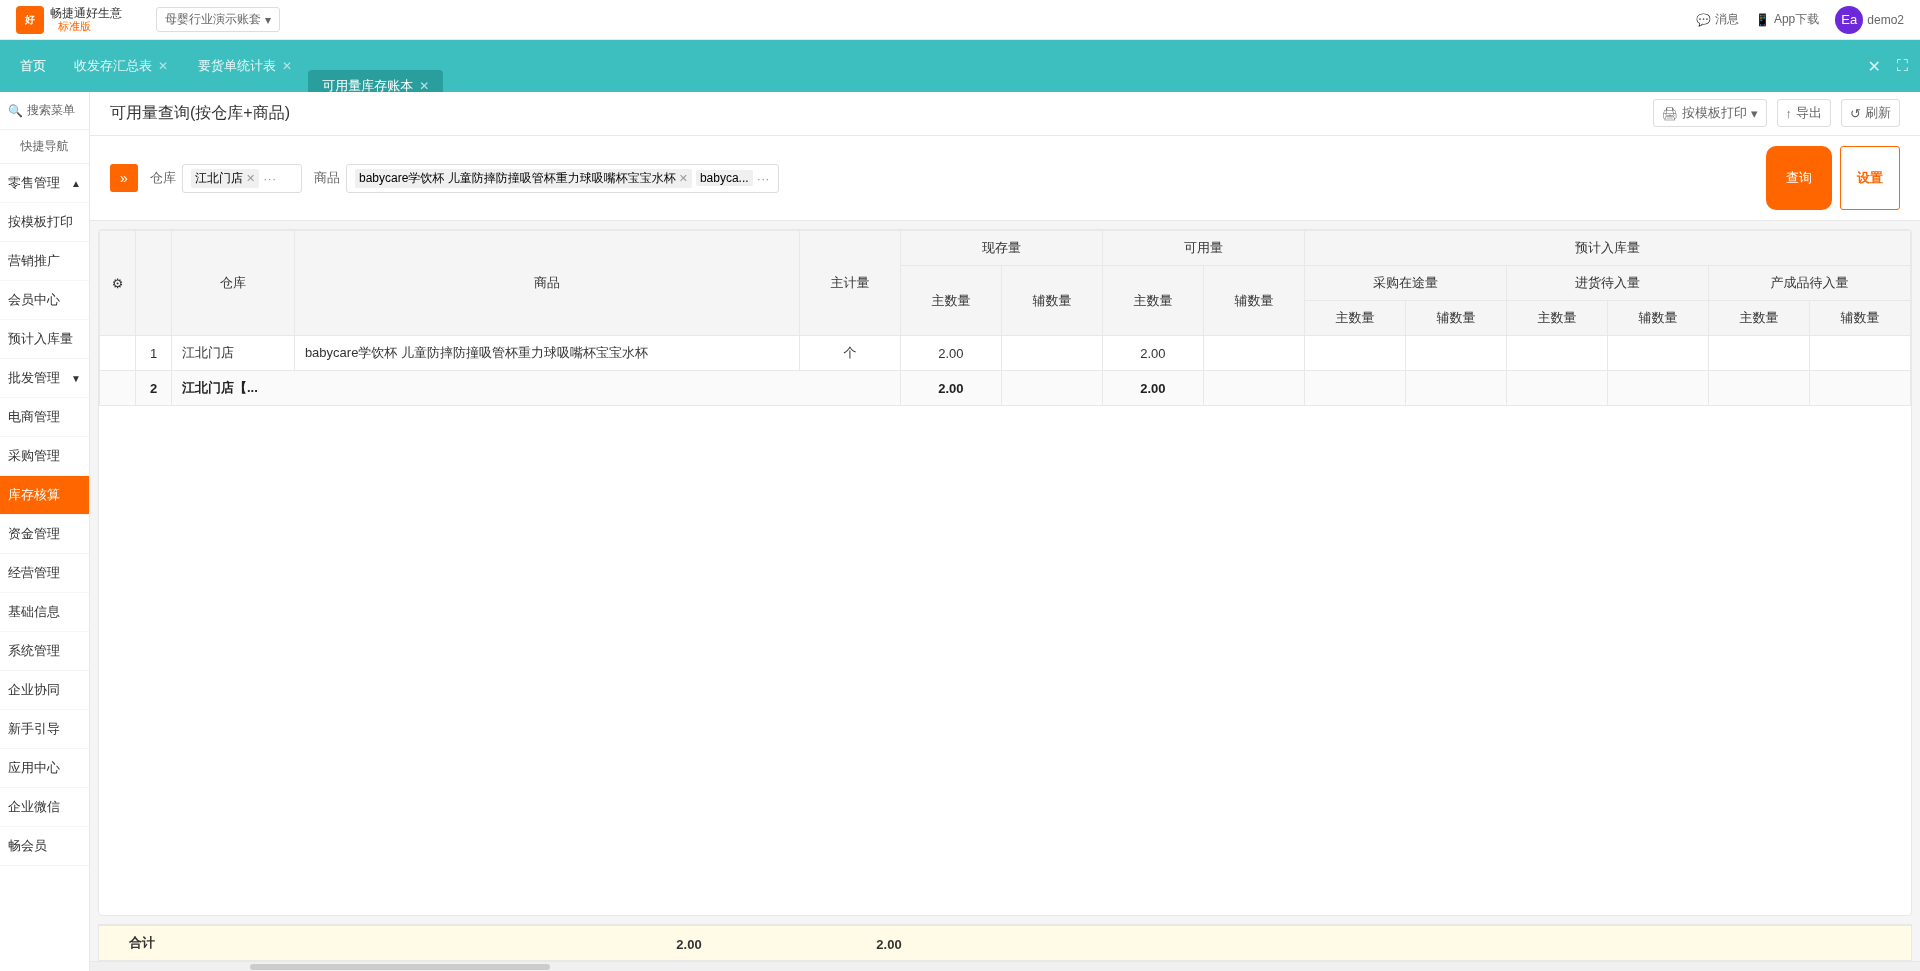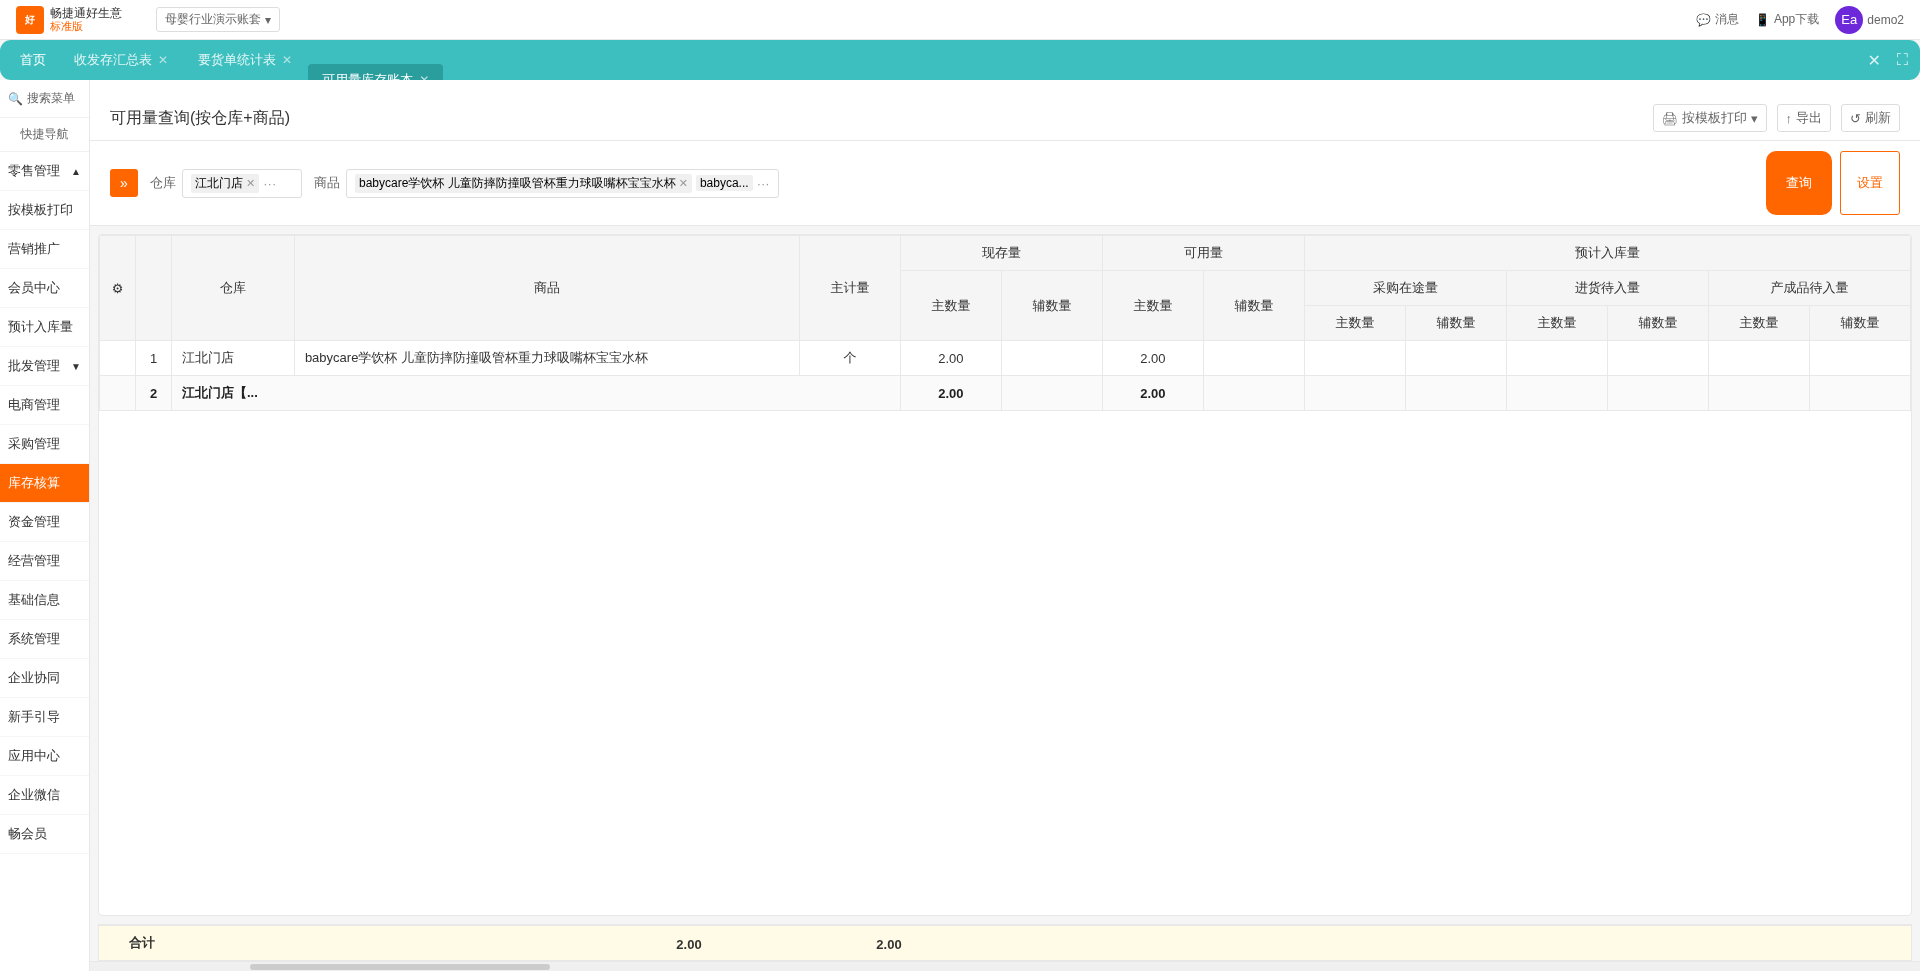--- a/index.html
+++ b/index.html
@@ -290,7 +290,7 @@
       <div class="logo-icon">好</div>
       <div class="logo-text">
         <div>畅捷通好生意</div>
-        <div style="color:#ff6600;font-size:11px;">标准版</div>
+        <div style="color:#ff6600;font-size:11px;margin-left:8px;">标准版</div>
       </div>
     </div>
     <div class="industry-select">

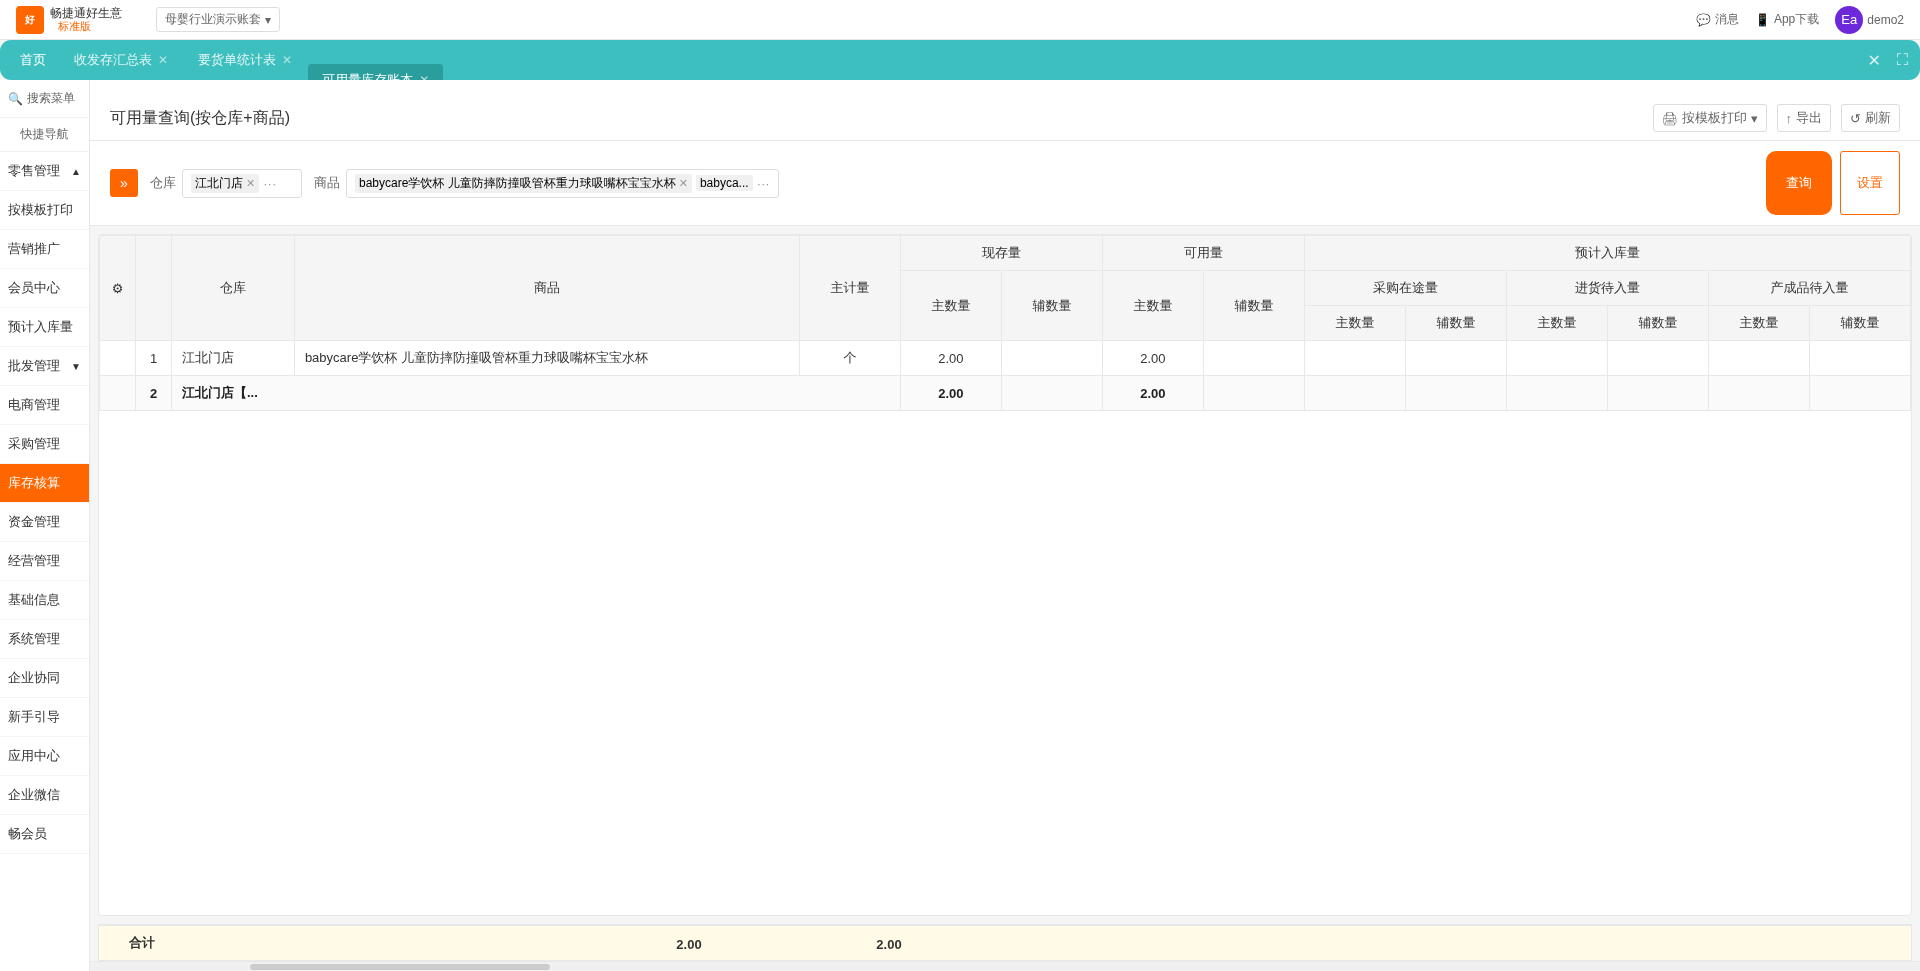--- a/index.html
+++ b/index.html
@@ -27,14 +27,13 @@
 
     
     .tab-bar {
-      height: 40px;
+      height: 52px;
       background: #3ebfbf;
       display: flex;
       align-items: center;
       padding: 0 8px;
       flex-shrink: 0;
       gap: 2px;
-      border-radius: 11px;
     }
     .tab {
       height: 32px;

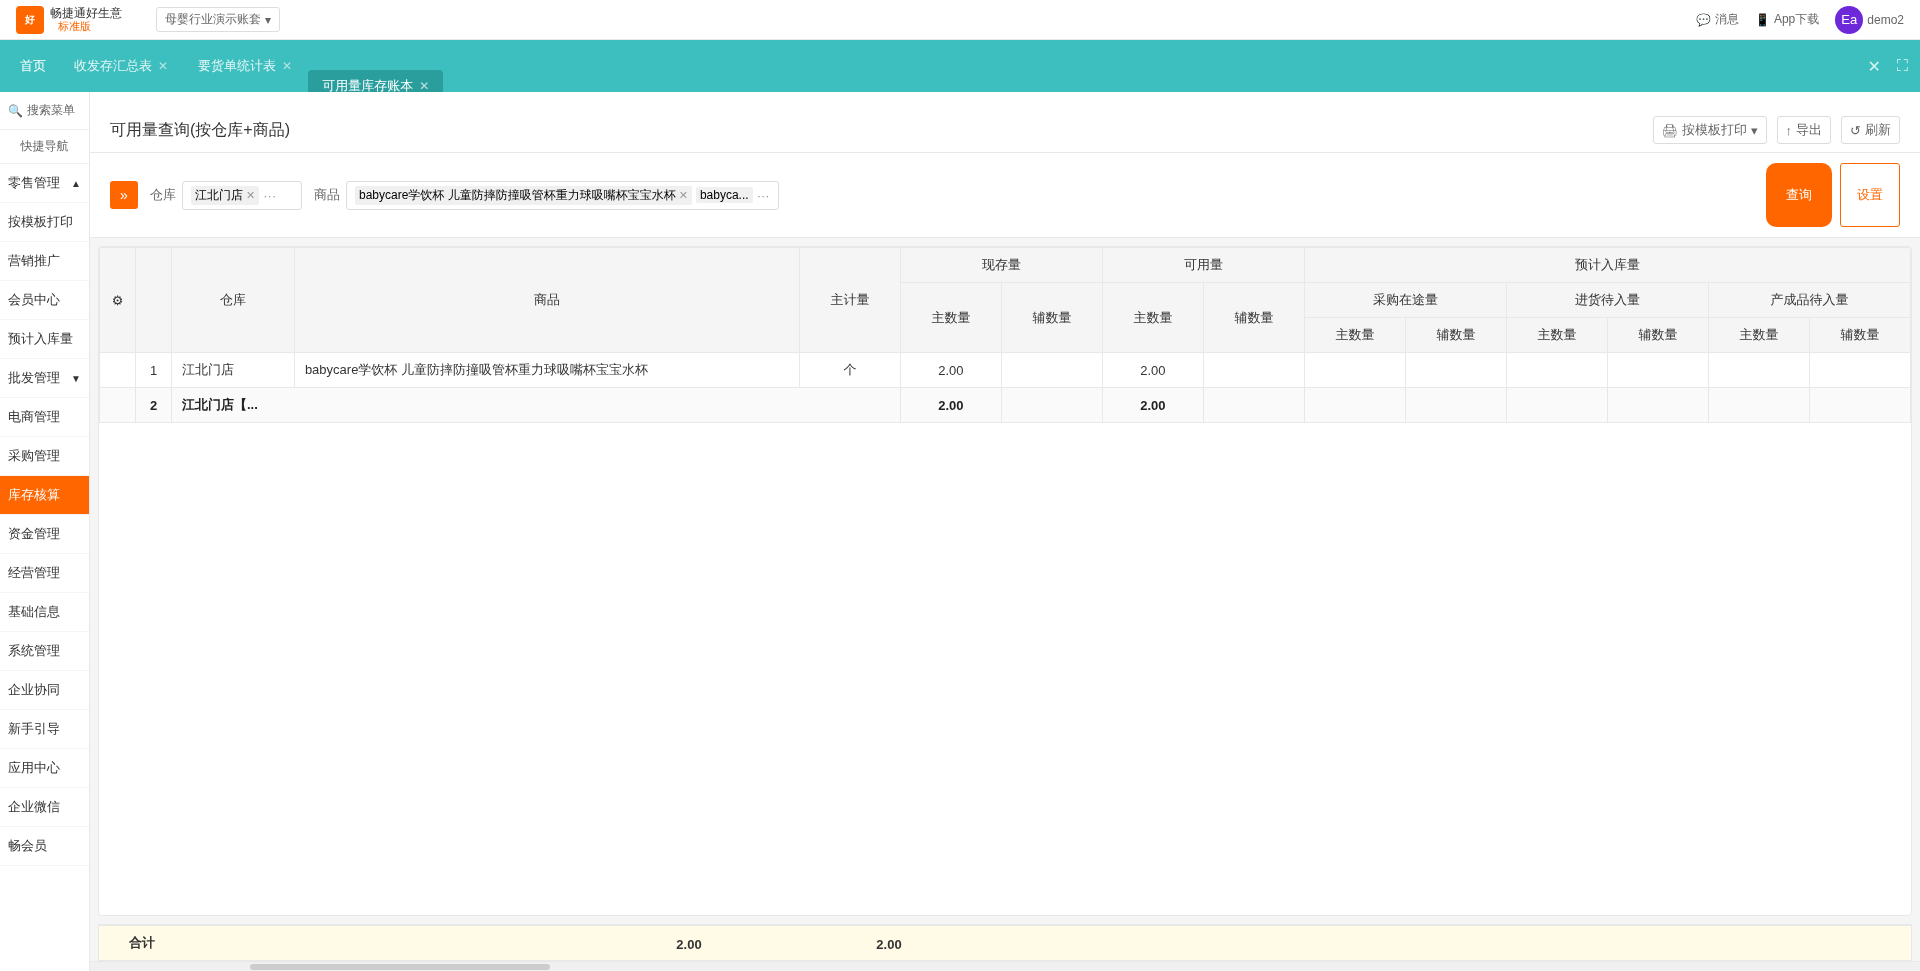--- a/index.html
+++ b/index.html
@@ -120,7 +120,7 @@
     
     .page-header {
       background: #fff;
-      padding: 24px 20px 8px;
+      padding: 7px 20px 8px;
       border-bottom: 1px solid #e8e8e8;
       display: flex;
       align-items: center;

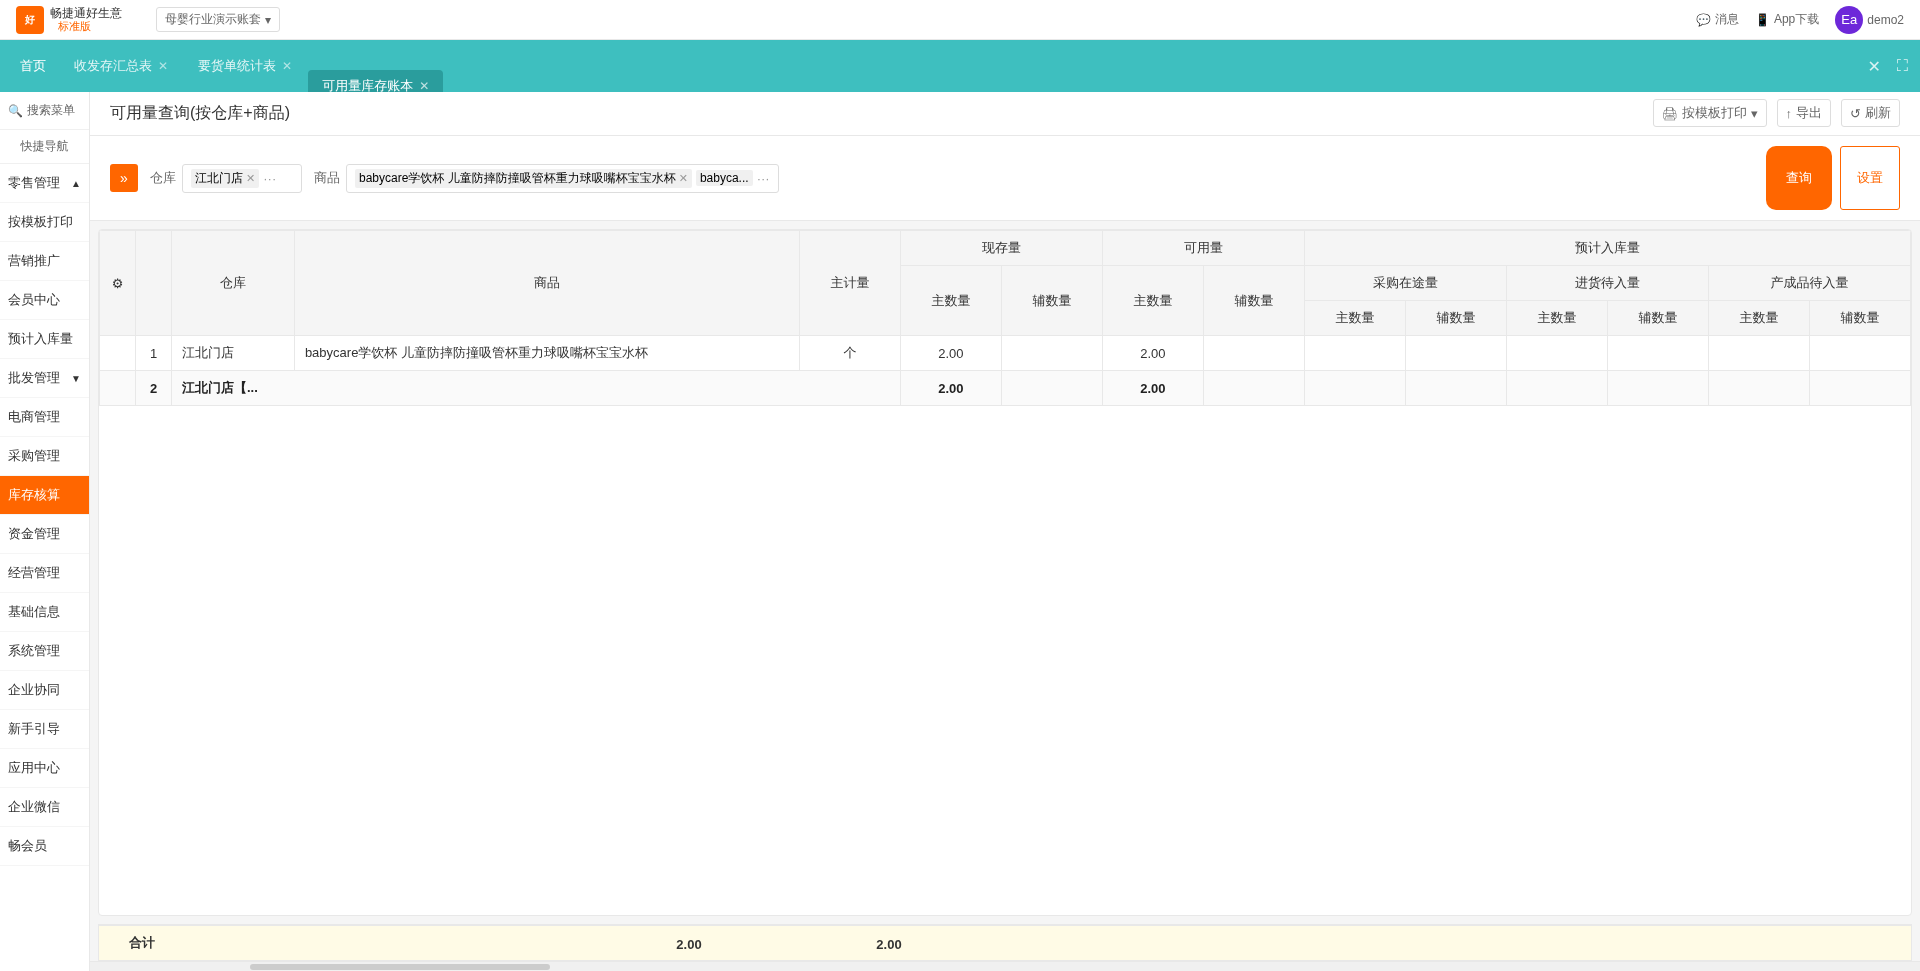--- a/index.html
+++ b/index.html
@@ -208,6 +208,7 @@
       padding: 22px 16px;
       font-size: 13px;
       cursor: pointer;
+      font-weight: bold;
     }
 
     

